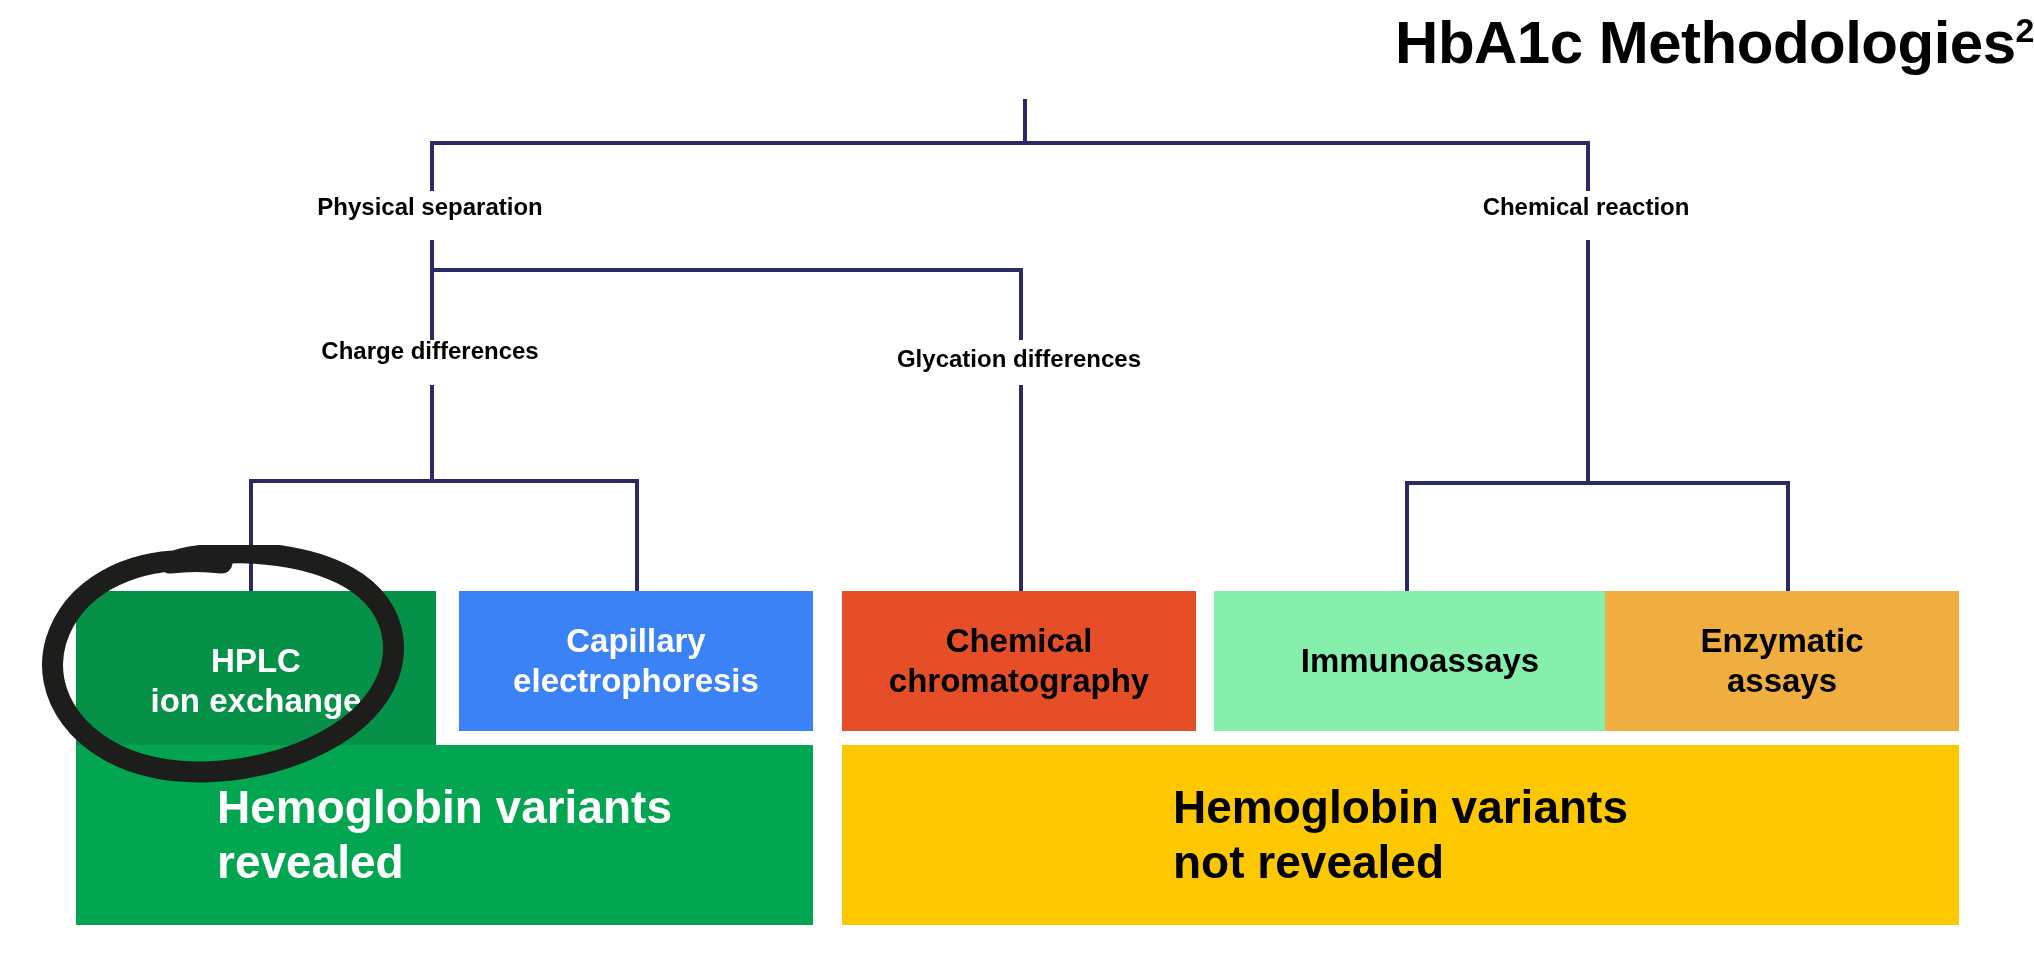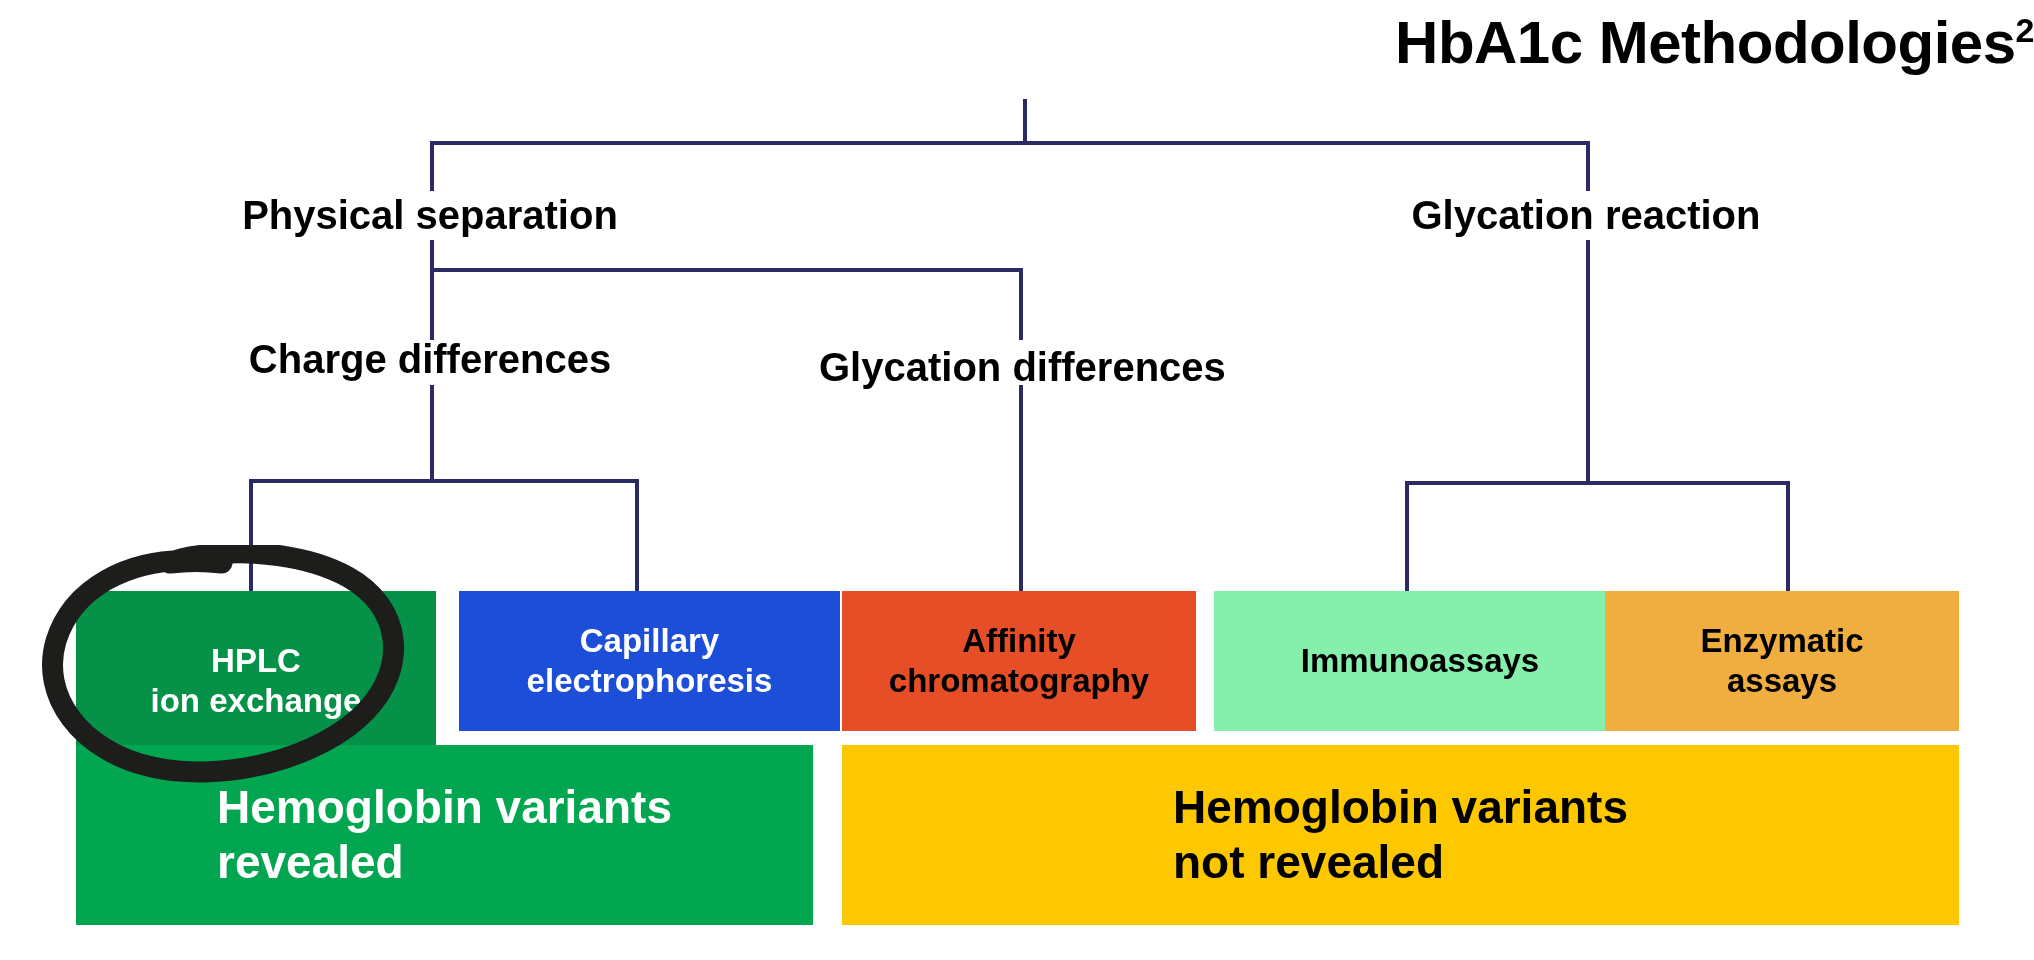--- a/index.html
+++ b/index.html
@@ -49,7 +49,7 @@
   
   .node-label {
     position: absolute;
-    font-size: 40px;
+    font-size: 24px;
     font-weight: bold;
     color: #000000;
     white-space: nowrap;

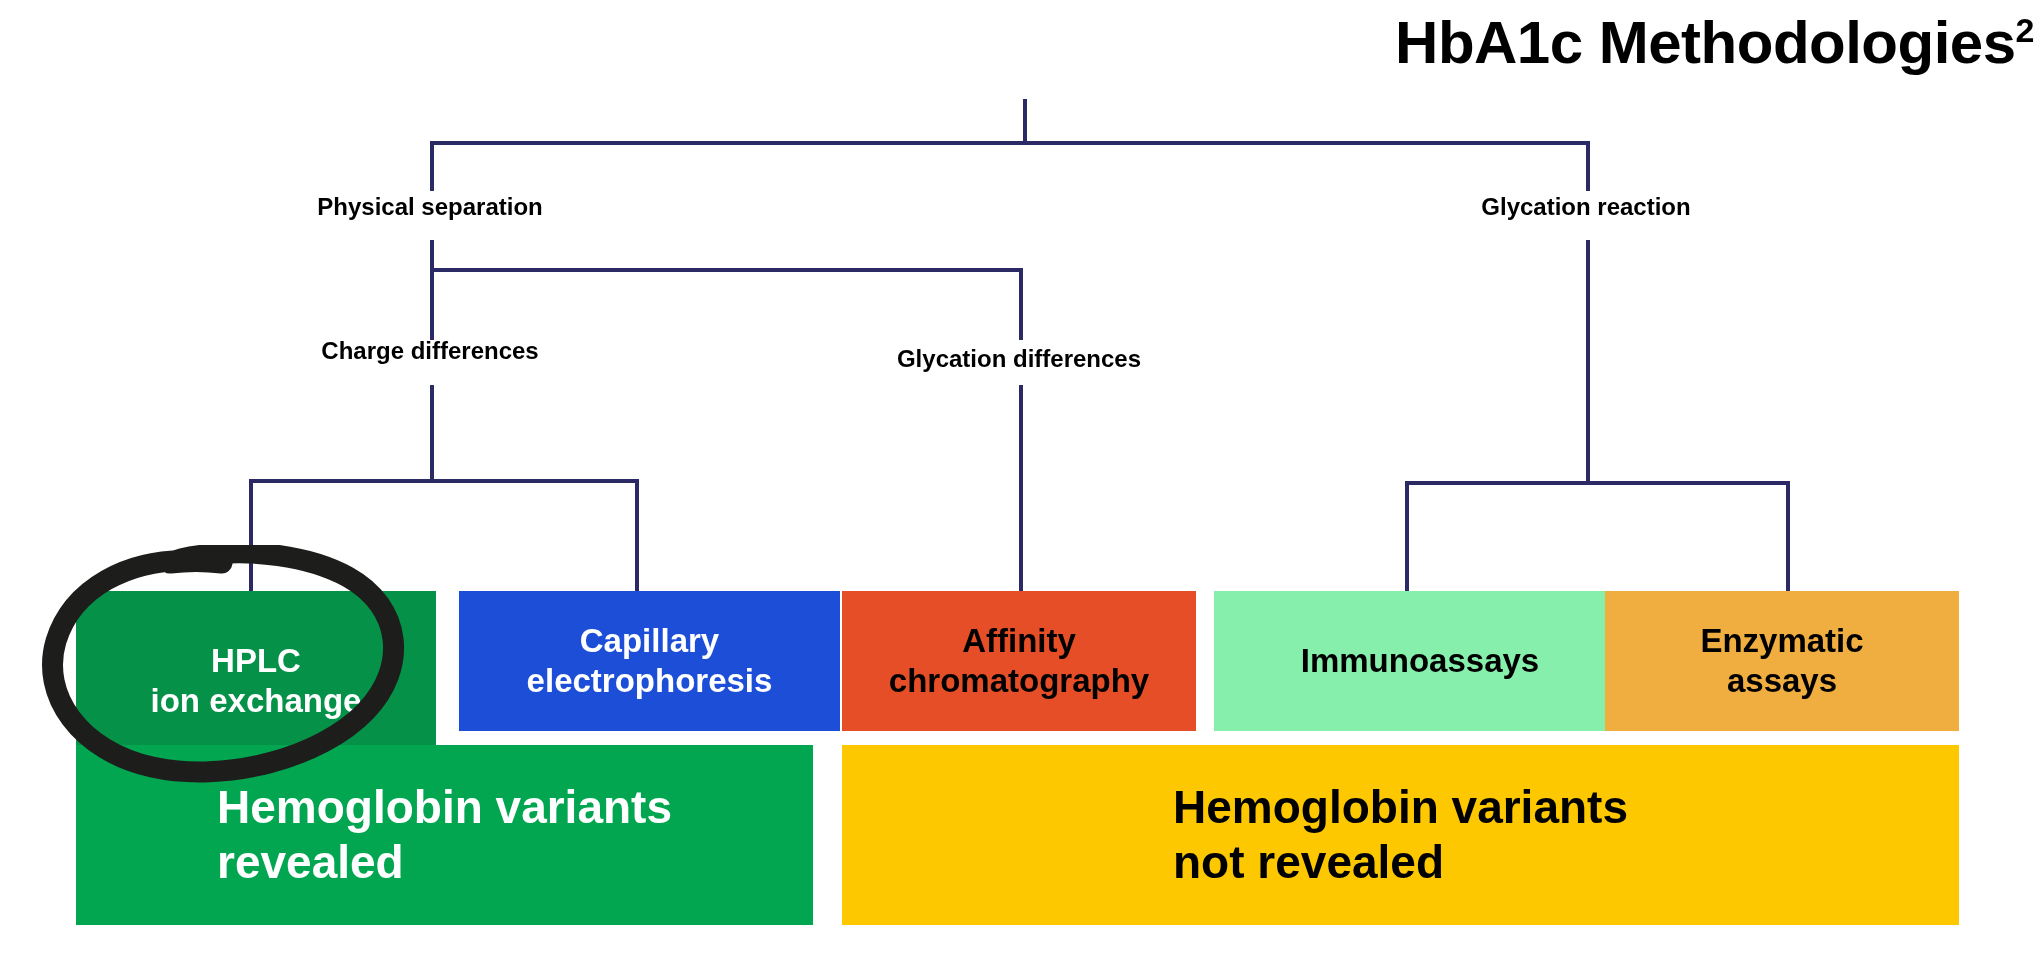--- a/index.html
+++ b/index.html
@@ -138,7 +138,7 @@
 
   <div class="node-label" style="left:230px; top:193px; width:400px;">Physical separation</div>
 
-  <div class="node-label" style="left:1396px; top:193px; width:380px;">Glycation reaction</div>
+  <div class="node-label" style="left:1396px; top:193px; width:380px;">Chemical reaction</div>
 
   <div class="node-label" style="left:240px; top:337px; width:380px;">Charge differences</div>
 

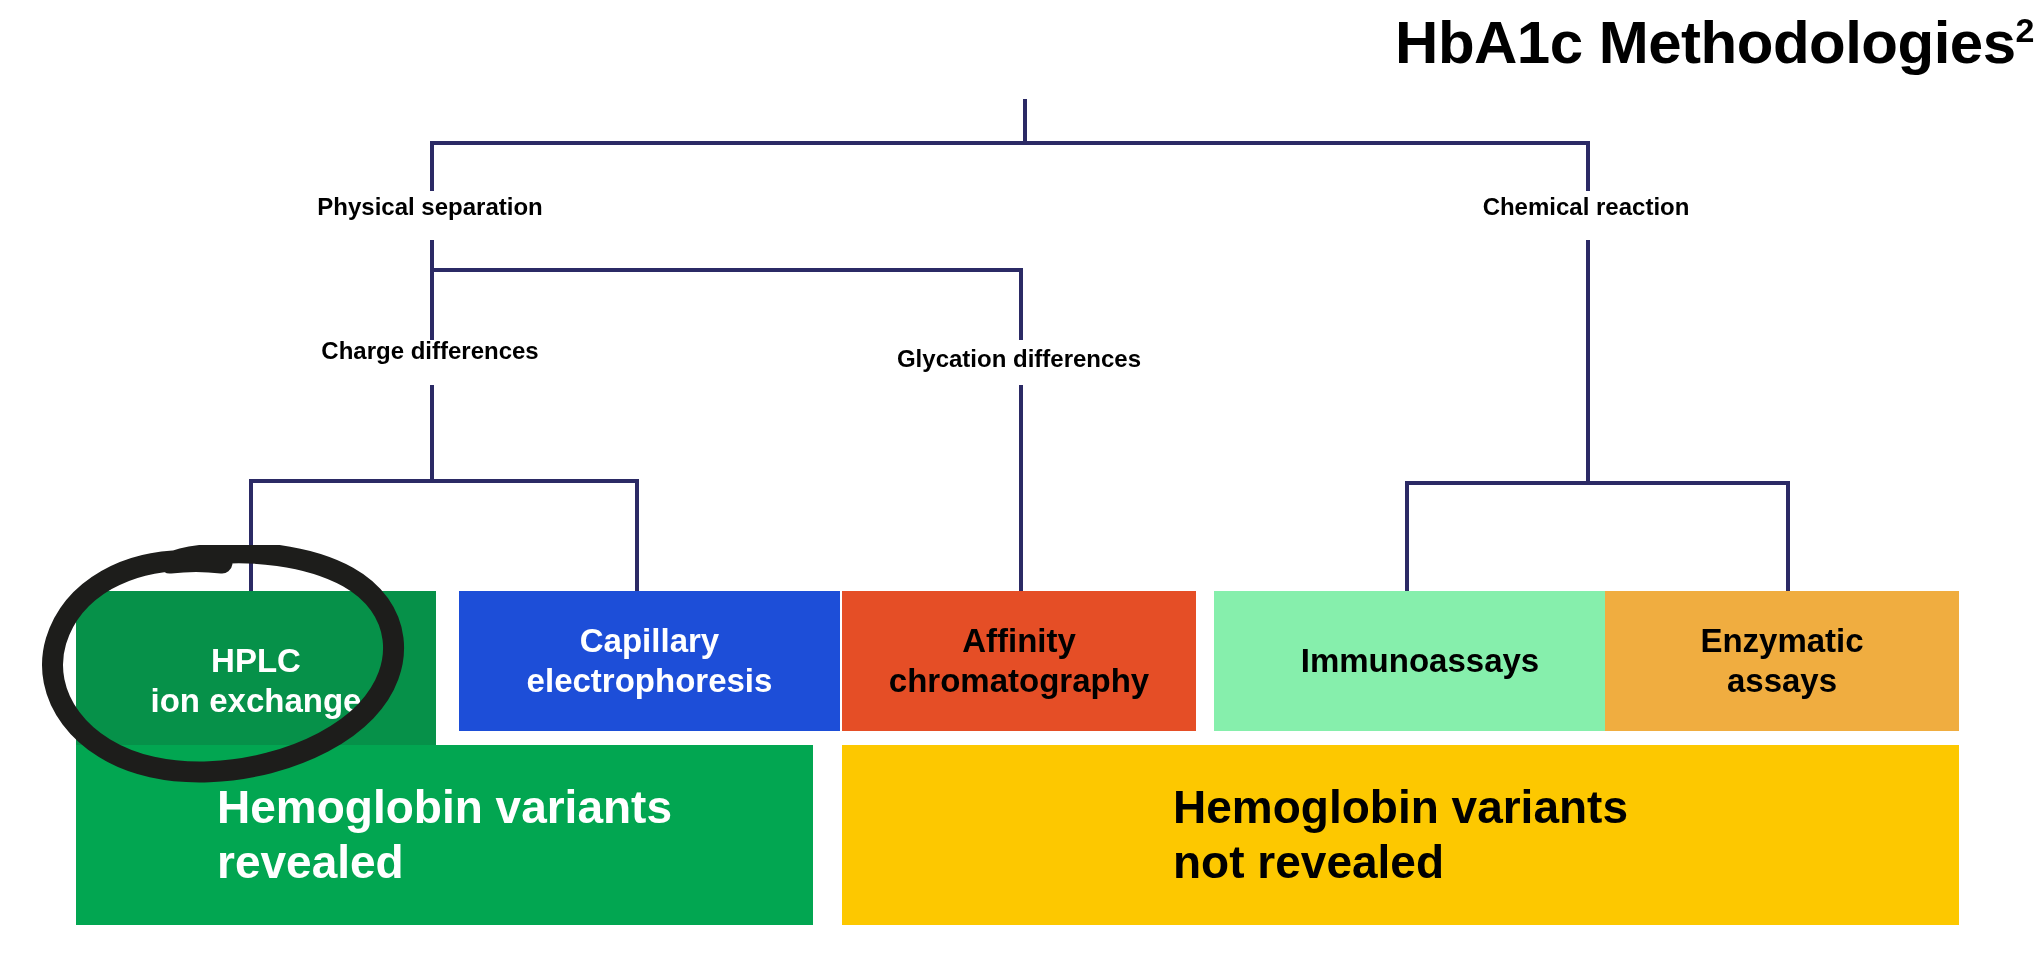--- a/index.html
+++ b/index.html
@@ -151,7 +151,7 @@
     </span>
   </div>
 
-  <div class="method-box" style="left:459px; top:591px; width:381px; height:140px; background:#1d4ed8; color:#ffffff;justify-content:center;">
+  <div class="method-box" style="left:459px; top:591px; width:354px; height:140px; background:#3b82f6; color:#ffffff;justify-content:center;">
     <span>
       <span>Capillary</span><br>
       <span>electrophoresis</span>

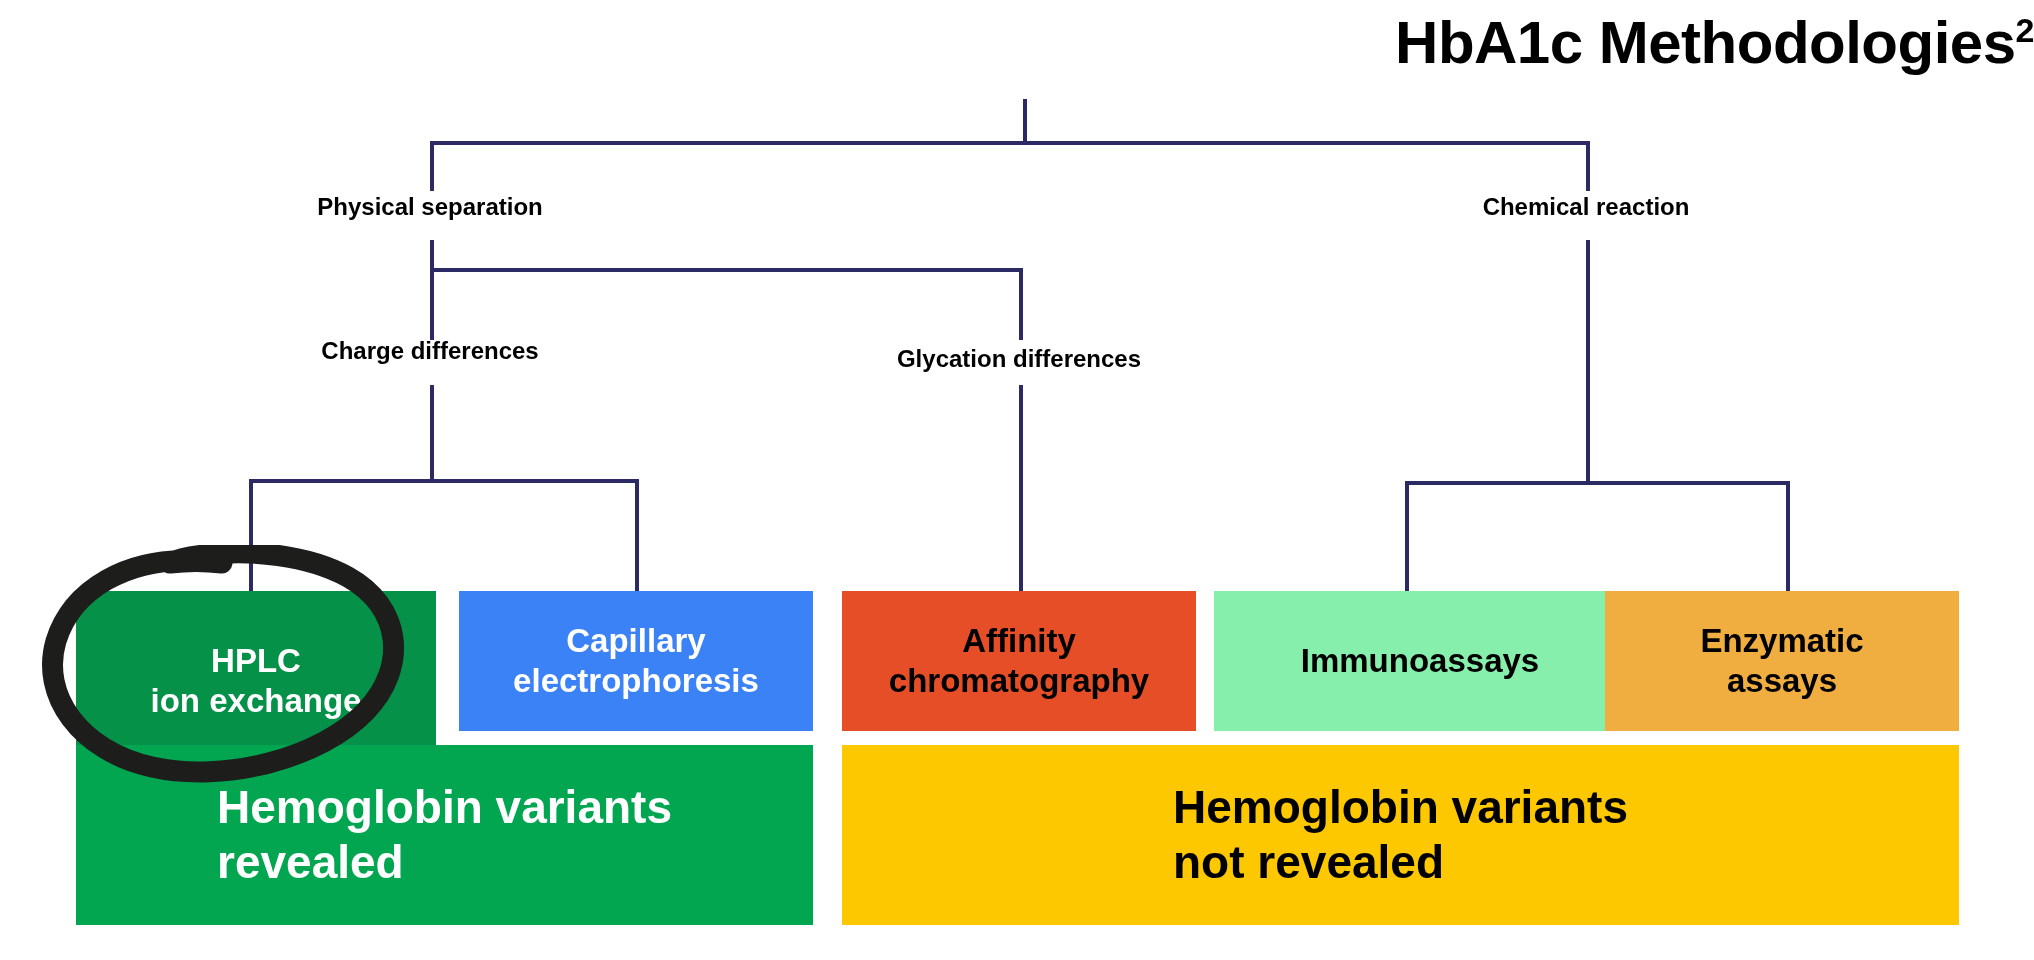--- a/index.html
+++ b/index.html
@@ -160,7 +160,7 @@
 
   <div class="method-box" style="left:842px; top:591px; width:354px; height:140px; background:#e54e26; color:#000000;">
     <span>
-      <span>Affinity</span><br>
+      <span>Chemical</span><br>
       <span>chromatography</span>
     </span>
   </div>

